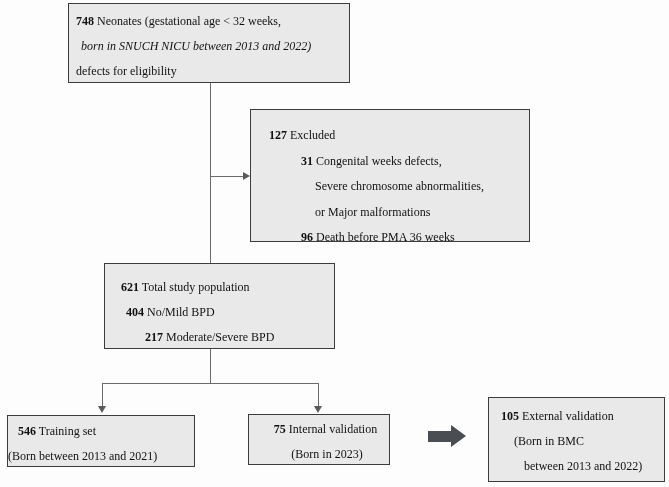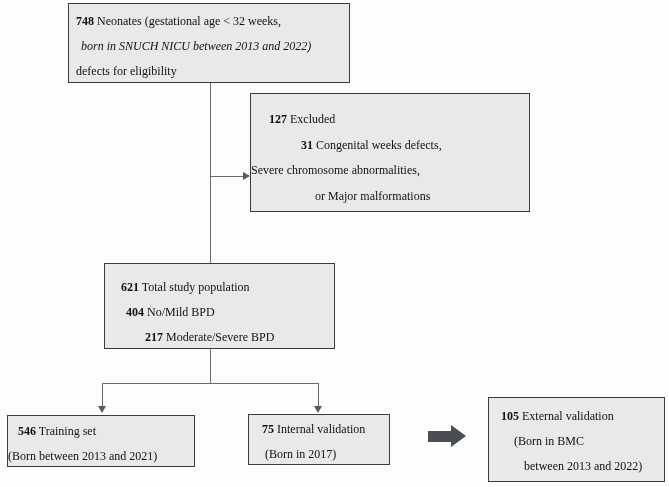--- a/index.html
+++ b/index.html
@@ -32,7 +32,7 @@
 
   
   #box-eligibility { left: 68px;  top: 3px;   width: 282px; height: 80px;  padding-top: 5px; }
-  #box-excluded    { left: 250px; top: 93px; width: 280px; height: 119px; padding-top: 13px; line-height: 25.5px; }
+  #box-excluded    { left: 250px; top: 109px; width: 280px; height: 133px; padding-top: 13px; line-height: 25.5px; }
   #box-population  { left: 104px; top: 263px; width: 231px; height: 86px;  padding-top: 11px; }
   #box-training    { left: 7px;   top: 415px; width: 188px; height: 52px;  padding-top: 3px; }
   #box-internal    { left: 248px; top: 414px; width: 142px; height: 51px;  padding-top: 2px; }

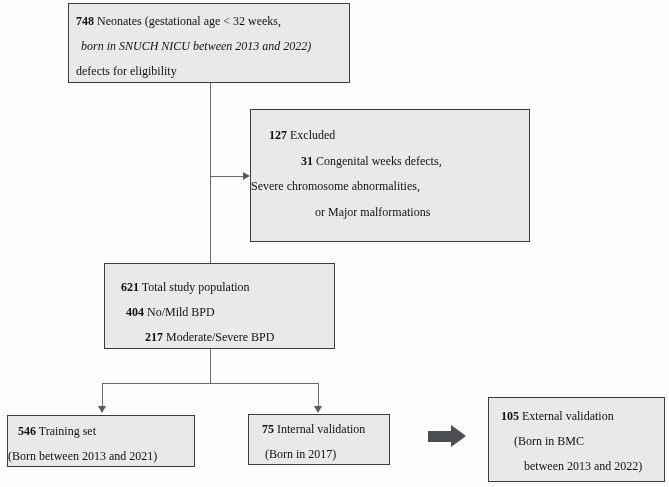--- a/index.html
+++ b/index.html
@@ -52,7 +52,7 @@
   <div class="box" id="box-excluded">
     <div class="line" style="padding-left:18px;"><b>127</b><span> Excluded</span></div>
     <div class="line" style="padding-left:50px;"><b>31</b><span> Congenital weeks defects,</span></div>
-    <div class="line" style=""><b></b><span>Severe chromosome abnormalities,</span></div>
+    <div class="line" style="padding-left:64px;"><b></b><span>Severe chromosome abnormalities,</span></div>
     <div class="line" style="padding-left:64px;"><b></b><span>or Major malformations</span></div>
   </div>
 

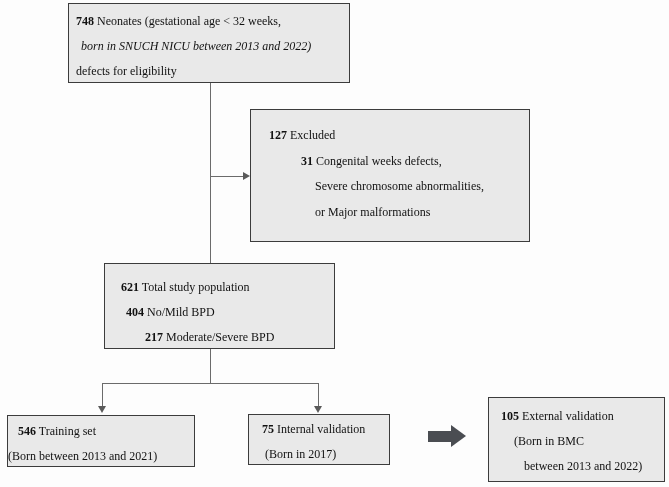--- a/index.html
+++ b/index.html
@@ -54,6 +54,7 @@
     <div class="line" style="padding-left:50px;"><b>31</b><span> Congenital weeks defects,</span></div>
     <div class="line" style="padding-left:64px;"><b></b><span>Severe chromosome abnormalities,</span></div>
     <div class="line" style="padding-left:64px;"><b></b><span>or Major malformations</span></div>
+    <div class="line" style="padding-left:50px;"><b>96</b><span> Death before PMA 36 weeks</span></div>
   </div>
 
   <div class="box" id="box-population">

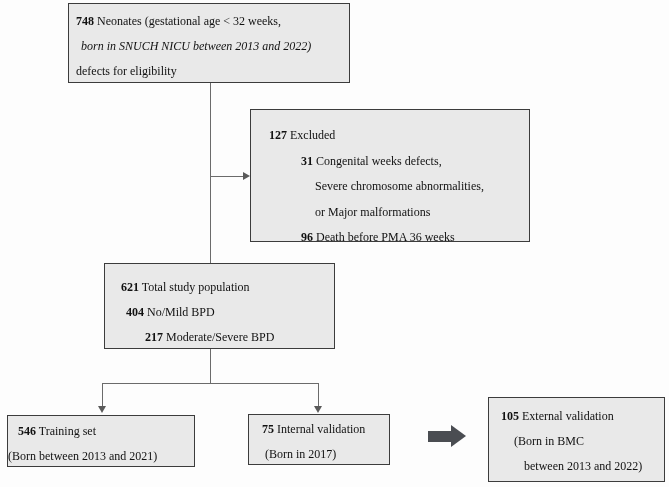--- a/index.html
+++ b/index.html
@@ -35,7 +35,7 @@
   #box-excluded    { left: 250px; top: 109px; width: 280px; height: 133px; padding-top: 13px; line-height: 25.5px; }
   #box-population  { left: 104px; top: 263px; width: 231px; height: 86px;  padding-top: 11px; }
   #box-training    { left: 7px;   top: 415px; width: 188px; height: 52px;  padding-top: 3px; }
-  #box-internal    { left: 248px; top: 414px; width: 142px; height: 51px;  padding-top: 2px; }
+  #box-internal    { left: 248px; top: 414px; width: 142px; height: 51px;  padding-top: 2px; text-align: center; }
   #box-external    { left: 488px; top: 397px; width: 177px; height: 85px;  padding-top: 6px; }
 </style>
 </head>

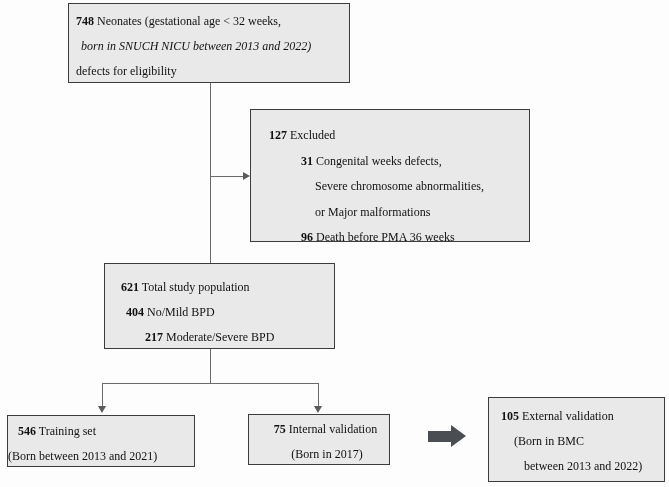--- a/index.html
+++ b/index.html
@@ -70,7 +70,7 @@
 
   <div class="box" id="box-internal">
     <div class="line" style="padding-left:13px;"><b>75</b><span> Internal validation</span></div>
-    <div class="line" style="padding-left:16px;"><b></b><span>(Born in 2017)</span></div>
+    <div class="line" style="padding-left:16px;"><b></b><span>(Born in 2023)</span></div>
   </div>
 
   <div class="box" id="box-external">

